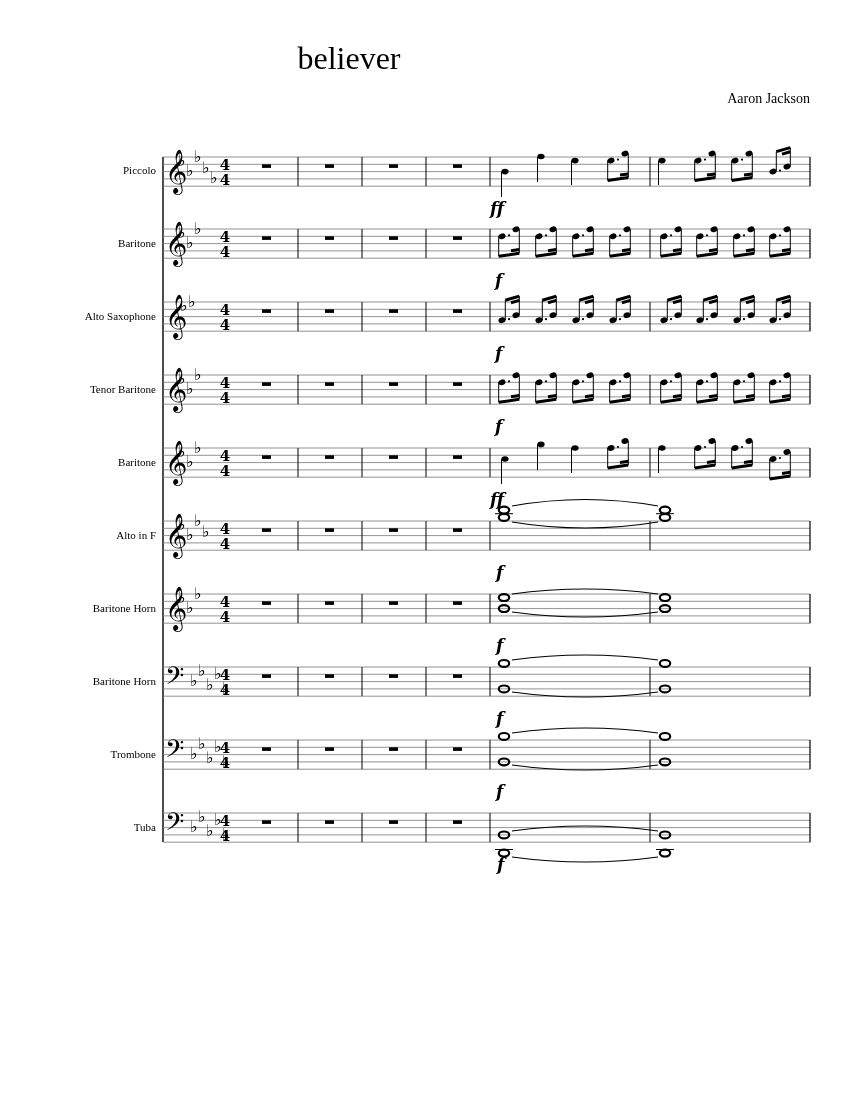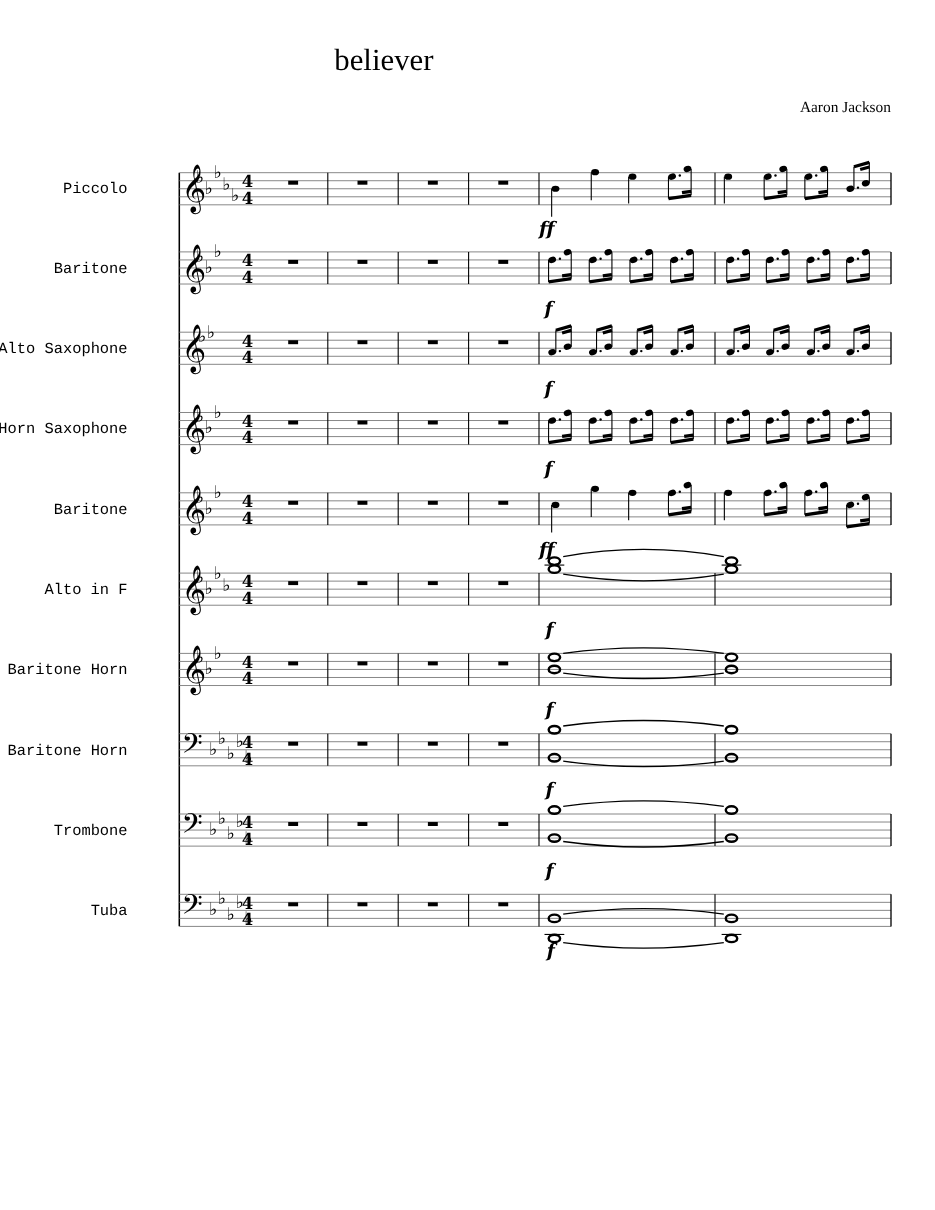--- a/index.html
+++ b/index.html
@@ -4,7 +4,7 @@
 <style>
   html, body { margin: 0; padding: 0; background: #ffffff; }
   body { width: 850px; height: 1100px; position: relative; overflow: hidden; font-family: "Liberation Serif", serif; color: #000; }
-  .title { position: absolute; top: 40px; left: 0; width: 698px; text-align: center; font-size: 28px; font-family: "Liberation Serif", serif; }
+  .title { position: absolute; top: 40px; left: 0; width: 698px; text-align: center; font-size: 32px; font-family: "Liberation Serif", serif; }
   .composer { position: absolute; top: 91px; right: 40px; font-size: 14px; font-family: "Liberation Serif", serif; }
   .label { position: absolute; right: 734px; font-size: 14px; white-space: nowrap; font-family: Liberation Mono, monospace; }
   svg.score { position: absolute; left: 0; top: 0; }

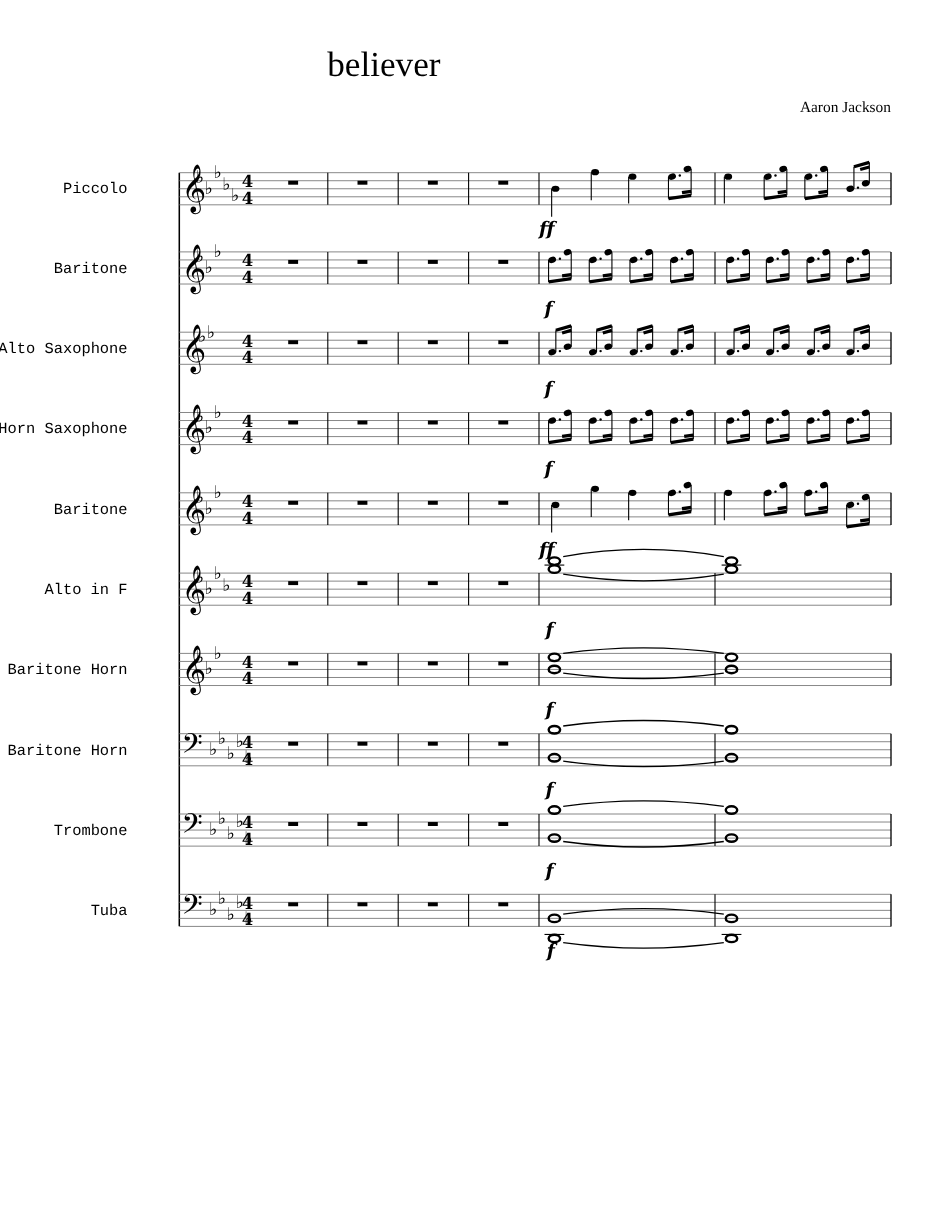--- a/index.html
+++ b/index.html
@@ -6,7 +6,7 @@
   body { width: 850px; height: 1100px; position: relative; overflow: hidden; font-family: "Liberation Serif", serif; color: #000; }
   .title { position: absolute; top: 40px; left: 0; width: 698px; text-align: center; font-size: 32px; font-family: "Liberation Serif", serif; }
   .composer { position: absolute; top: 91px; right: 40px; font-size: 14px; font-family: "Liberation Serif", serif; }
-  .label { position: absolute; right: 734px; font-size: 14px; white-space: nowrap; font-family: Liberation Mono, monospace; }
+  .label { position: absolute; right: 694px; font-size: 11px; white-space: nowrap; font-family: Liberation Serif, serif; }
   svg.score { position: absolute; left: 0; top: 0; }
   .dyn { font-family: "DejaVu Serif", serif; font-style: italic; font-weight: bold; font-size: 17px; }
 </style>

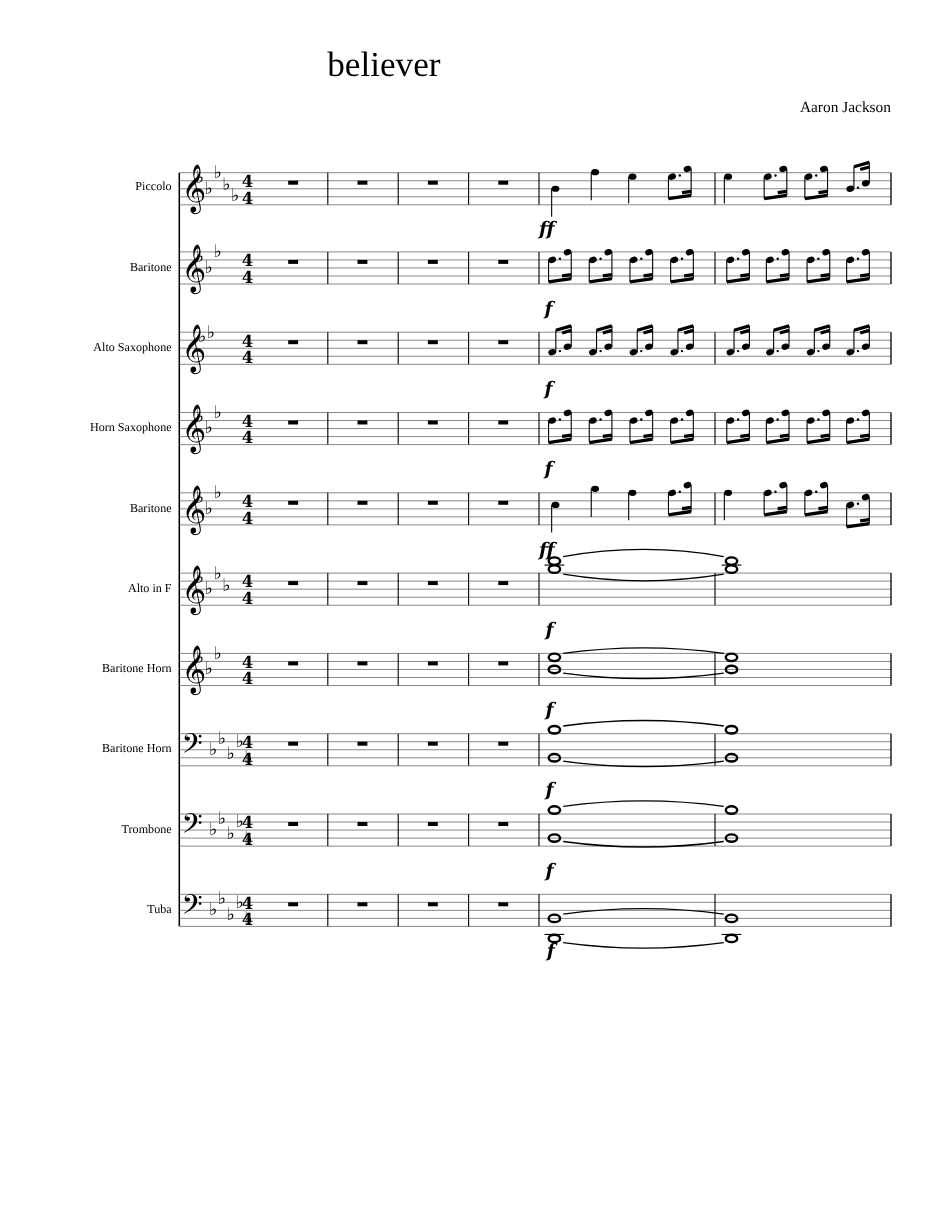--- a/index.html
+++ b/index.html
@@ -19,7 +19,7 @@
 <div class="label" style="top:164px">Piccolo</div>
 <div class="label" style="top:237px">Baritone</div>
 <div class="label" style="top:310px">Alto Saxophone</div>
-<div class="label" style="top:383px">Horn Saxophone</div>
+<div class="label" style="top:383px">Tenor Baritone</div>
 <div class="label" style="top:456px">Baritone</div>
 <div class="label" style="top:529px">Alto in F</div>
 <div class="label" style="top:602px">Baritone Horn</div>

